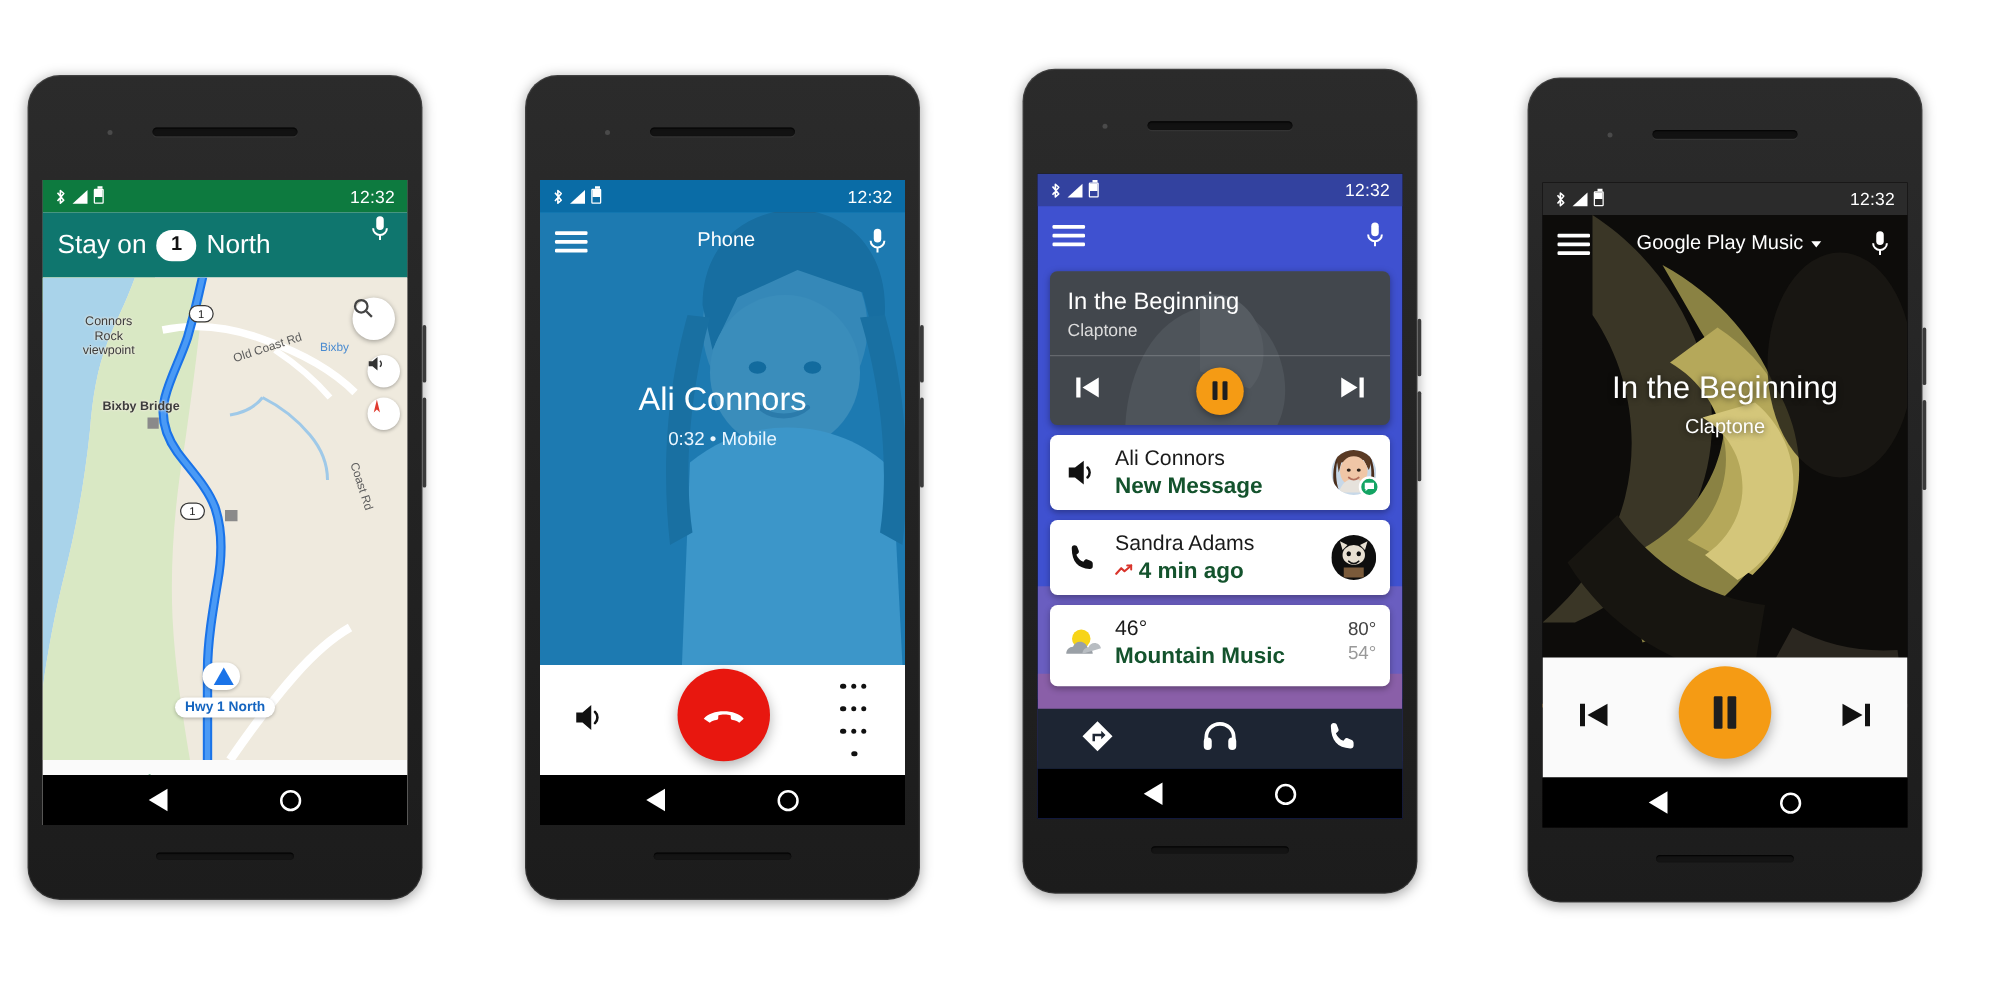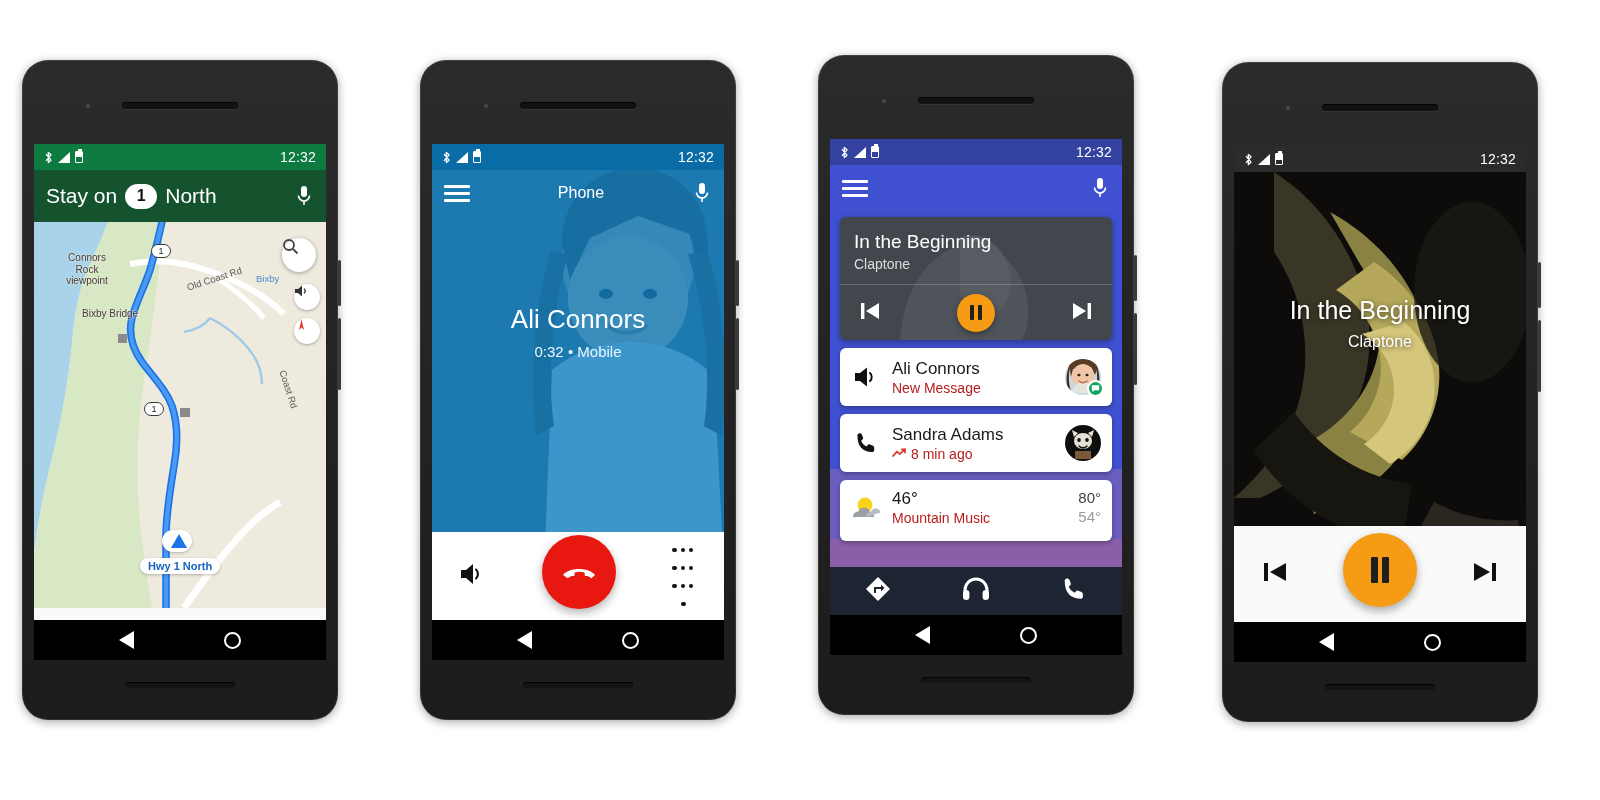--- a/index.html
+++ b/index.html
@@ -92,7 +92,7 @@
   .nav-screen{ position:absolute; inset:0; background:#f1efe9; }
   .nav-status{ background:#0d7a3f; }
   .nav-header{
-    background:#14532d; height:52px; display:flex; align-items:center; padding:0 12px;
+    background:#0f766e; height:52px; display:flex; padding:0 12px;
   }
   .nav-instr{ color:#fff; font-size:21px; display:flex; align-items:center; gap:8px; white-space:nowrap;}
   .hwy-shield{

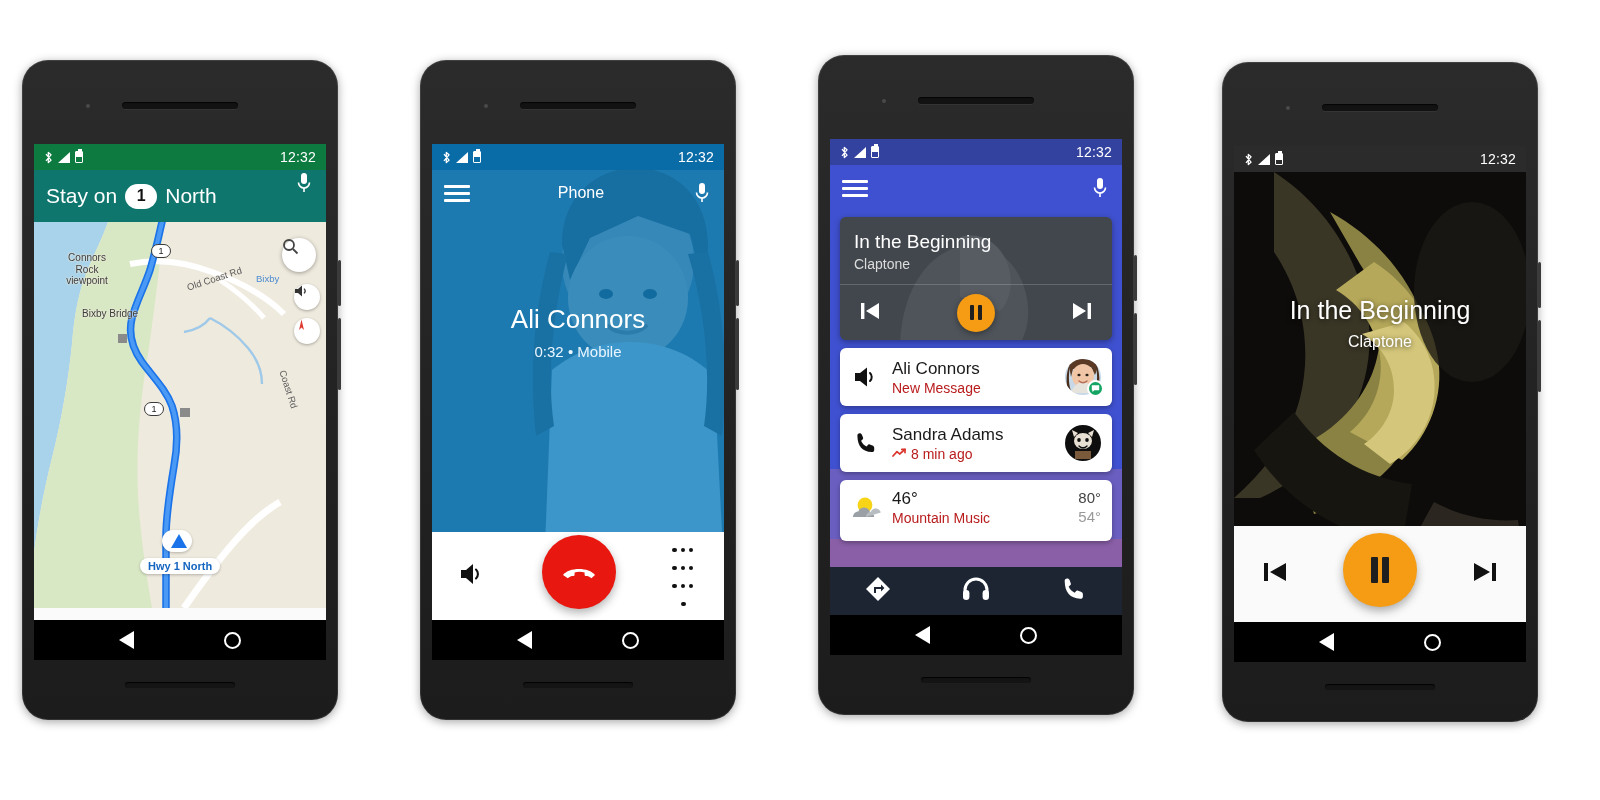--- a/index.html
+++ b/index.html
@@ -753,6 +753,24 @@
           <span class="sb-time">12:32</span>
         </div>
 
+        <div class="appbar mu-appbar">
+          <span class="hamburger">
+              <span></span>
+              <span></span>
+              <span></span>
+            </span>
+          <span class="mu-title">
+            <span>Google Play Music</span>
+            <span class="caret-dn"></span>
+          </span>
+          <span class="mic">
+            <svg width="20" height="26" viewBox="0 0 20 26">
+              <rect x="7" y="3" width="6" height="11" rx="3" fill="#fff"></rect>
+              <path d="M4.5 12.5a5.5 5.5 0 0 0 11 0" stroke="#fff" stroke-width="1.6" fill="none"></path>
+              <path d="M10 18v4" stroke="#fff" stroke-width="1.6"></path>
+            </svg>
+          </span>
+        </div>
 
         <div class="mu-song">
           <div class="t">In the Beginning</div>

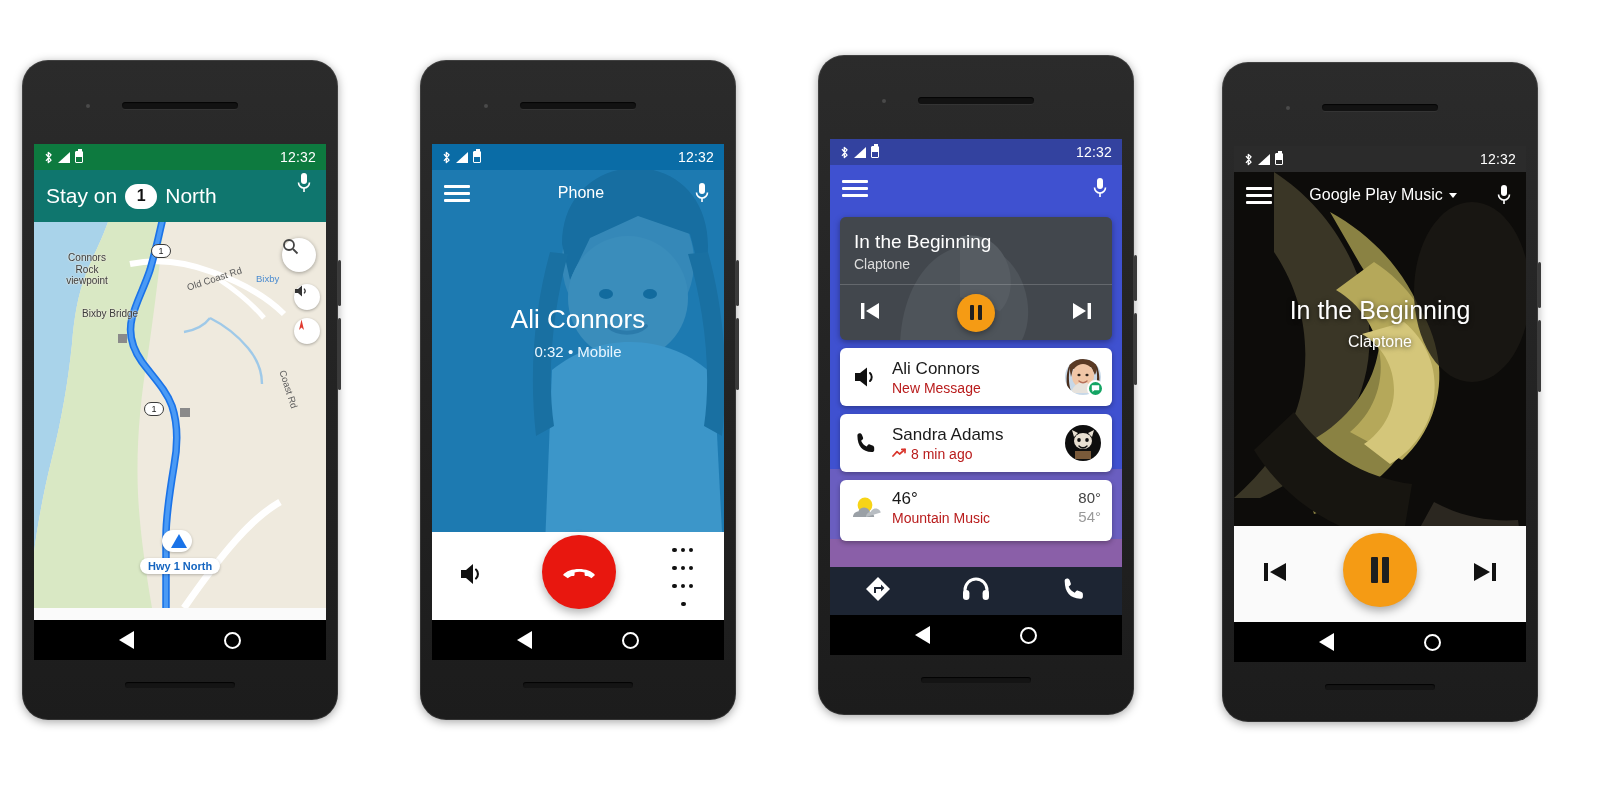--- a/index.html
+++ b/index.html
@@ -355,7 +355,7 @@
           <div class="hwy-pill" style="left:110px; top:180px; width:20px;">1</div>
 
           <div class="map-label dark" style="left:22px; top:30px; width:62px; text-align:center;">Connors Rock viewpoint</div>
-          <div class="map-label dark" style="left:48px; top:86px;">Bixby Bridge</div>
+          <div class="map-label dark" style="left:48px; top:98px;font-weight:bold;">Bixby Bridge</div>
           <div class="map-label" style="left:152px; top:52px; transform:rotate(-18deg);">Old Coast Rd</div>
           <div class="map-label" style="left:222px; top:52px; color:#4a8bd0;">Bixby</div>
           <div class="map-label" style="left:234px; top:162px; transform:rotate(72deg);">Coast Rd</div>

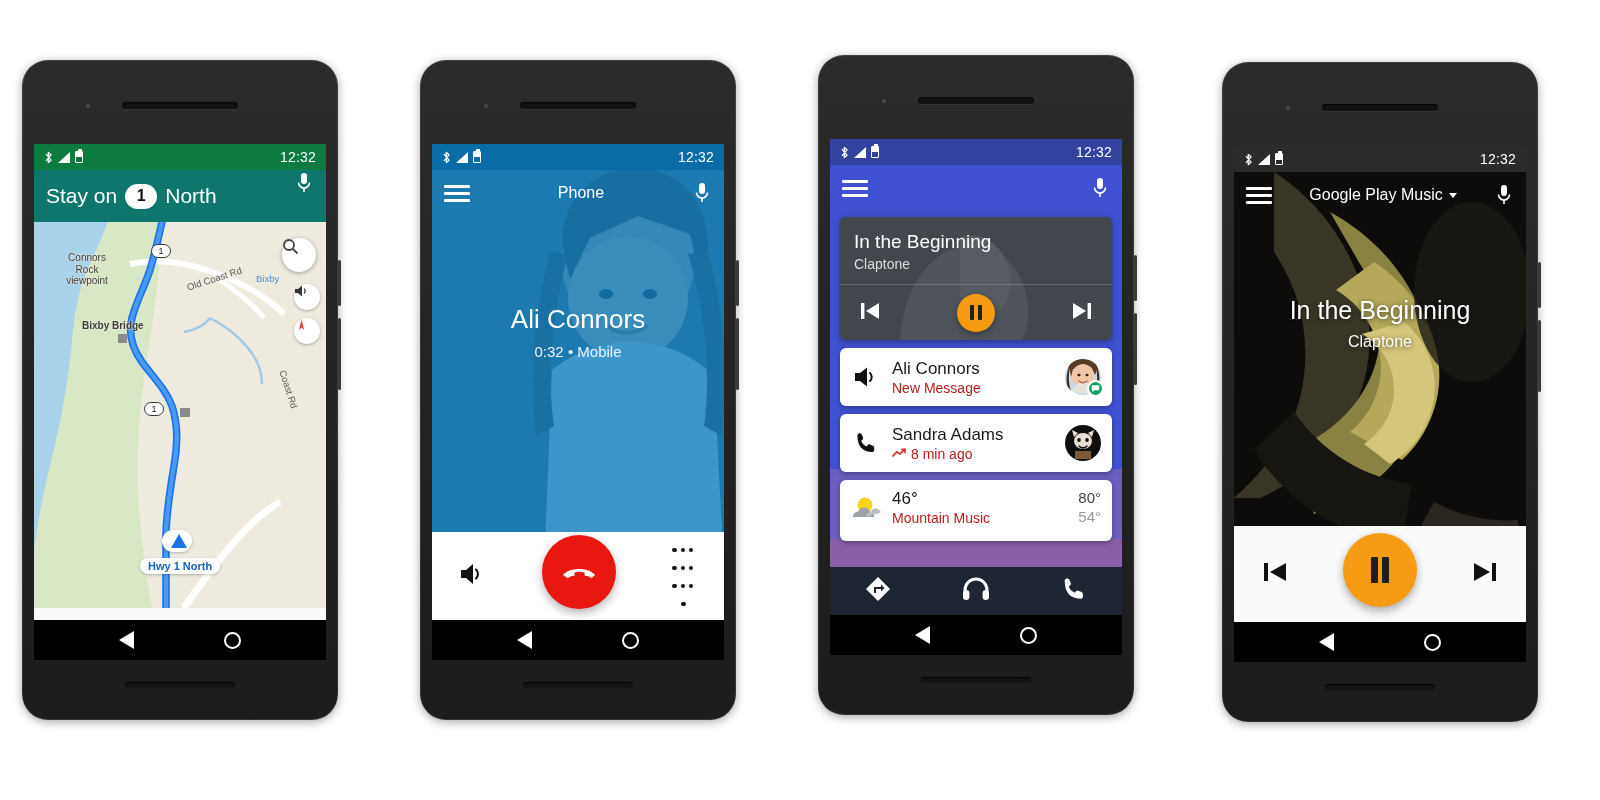--- a/index.html
+++ b/index.html
@@ -227,7 +227,7 @@
   .ncard .lead{ width:30px; display:flex; align-items:center; justify-content:center; }
   .ncard .body{ flex:1; min-width:0; }
   .ncard .ttl{ font-size:17px; color:#1a1a1a; }
-  .ncard .sub{ font-size:14px; color:#b91c1c; margin-top:1px; display:flex;align-items:center;gap:5px; }
+  .ncard .sub{ font-size:18px; color:#14532d; margin-top:1px; display:flex;align-items:center;gap:5px;font-weight:bold; }
   .avatar{
     width:36px;height:36px;border-radius:50%; position:relative; overflow:visible; flex:none;
   }

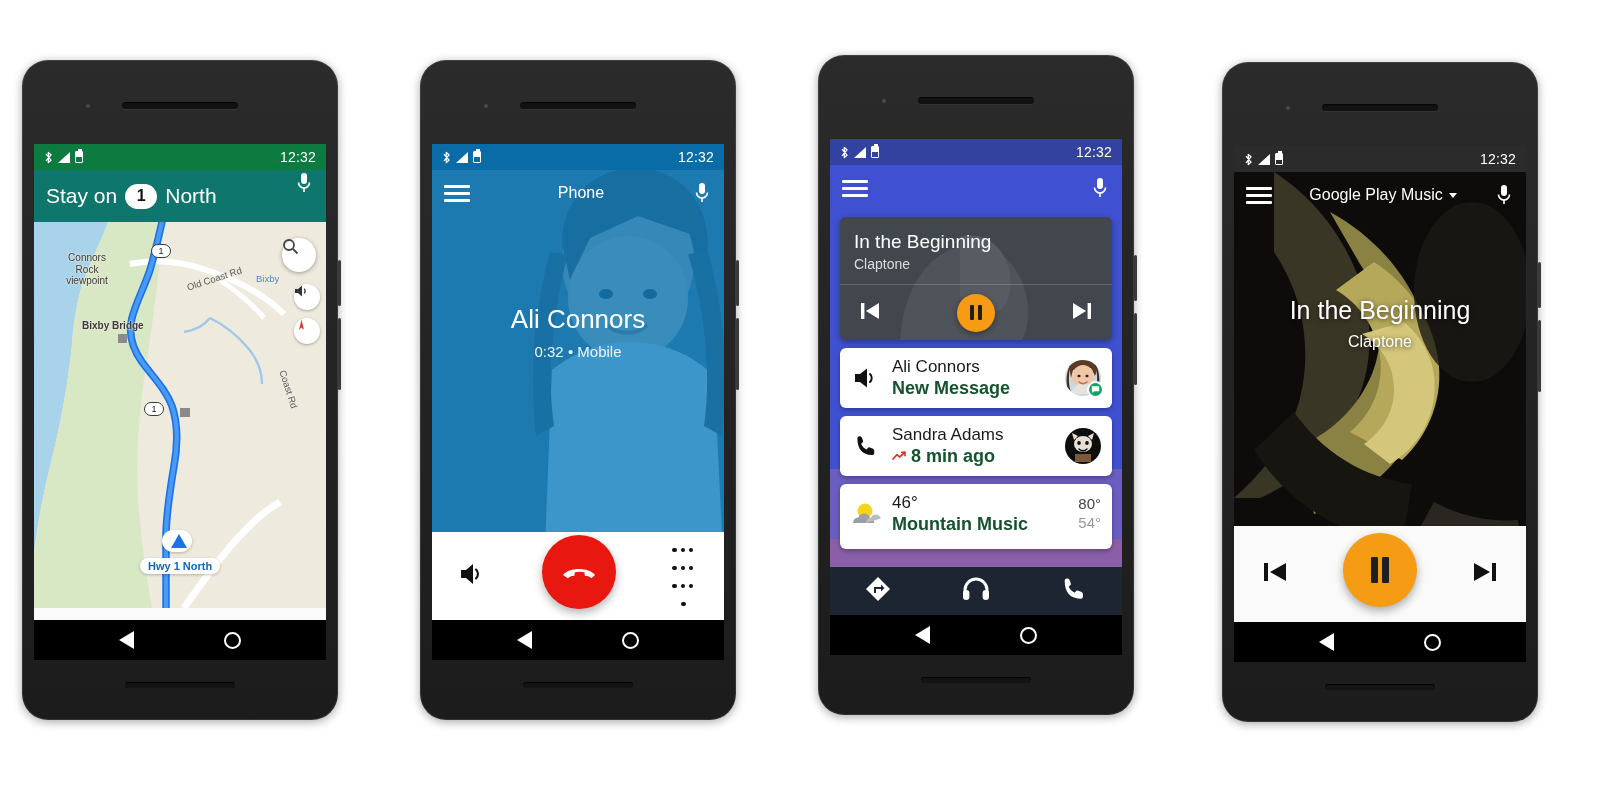--- a/index.html
+++ b/index.html
@@ -646,7 +646,7 @@
                   <path d="M13 1.4h-3.2M13 1.4v3.2" stroke="#d9342b" stroke-width="1.7" fill="none" stroke-linecap="round"></path>
                 </svg>
               </span>
-              <span>8 min ago</span>
+              <span>4 min ago</span>
             </div>
           </span>
           <span class="avatar">

